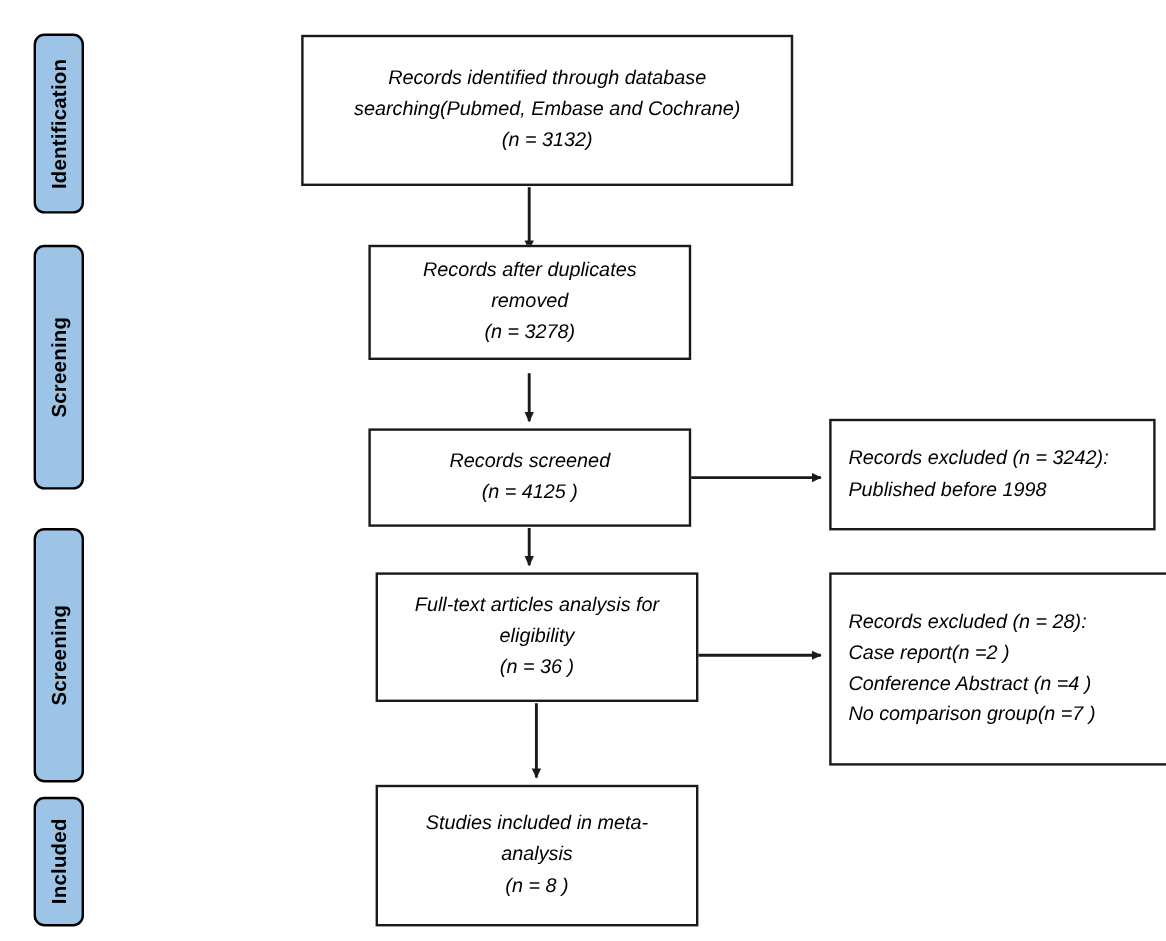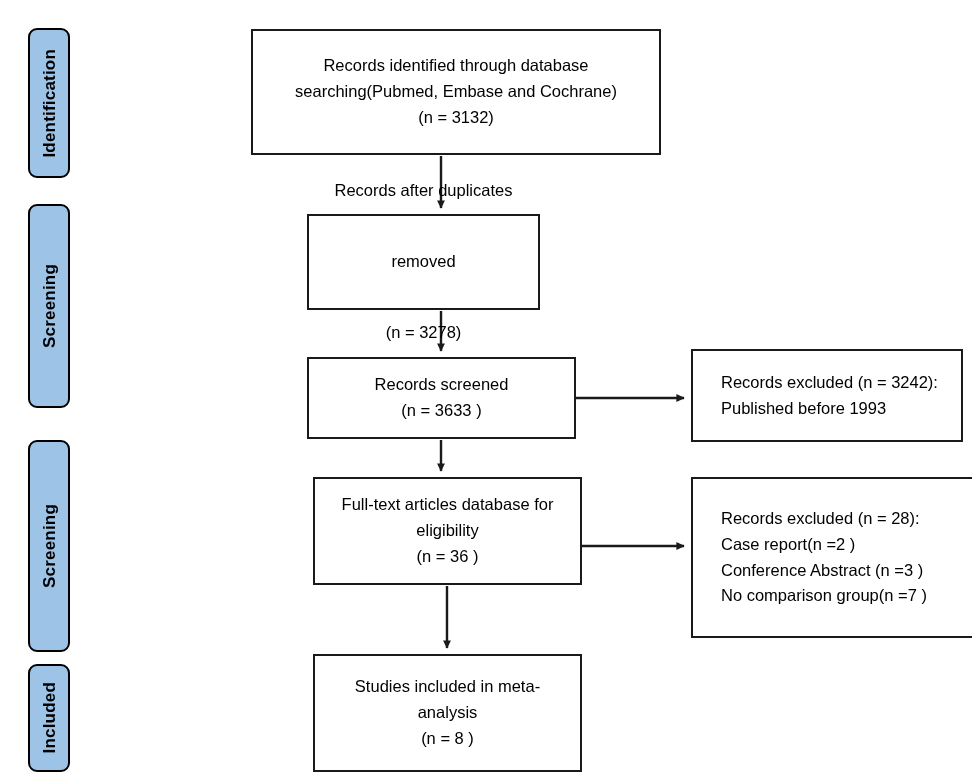--- a/index.html
+++ b/index.html
@@ -70,7 +70,7 @@
     text-align: right;
     padding: 6px 0 6px 28px;
   }
-  .flow-box .line { white-space: pre; }
+  .flow-box .line { white-space: pre; font-style: italic; }
 
   #box-identified   { left: 251px; top: 29px;  width: 410px; height: 126px; }
   #box-duplicates   { left: 307px; top: 214px; width: 233px; height: 96px; gap: 45px;  }

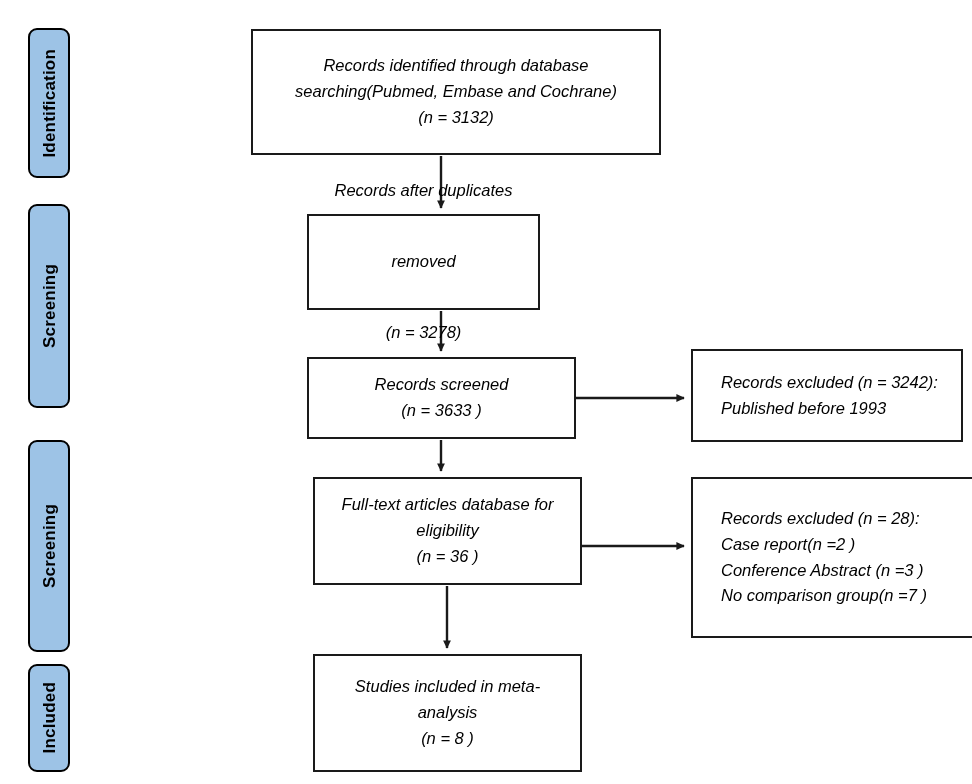--- a/index.html
+++ b/index.html
@@ -73,7 +73,7 @@
   .flow-box .line { white-space: pre; font-style: italic; }
 
   #box-identified   { left: 251px; top: 29px;  width: 410px; height: 126px; }
-  #box-duplicates   { left: 307px; top: 214px; width: 233px; height: 96px; gap: 45px;  }
+  #box-duplicates   { left: 307px; top: 204px; width: 269px; height: 96px;  }
   #box-screened     { left: 307px; top: 357px; width: 269px; height: 82px; align-items: center;  }
   #box-fulltext     { left: 313px; top: 477px; width: 269px; height: 108px; }
   #box-included     { left: 313px; top: 654px; width: 269px; height: 118px; }

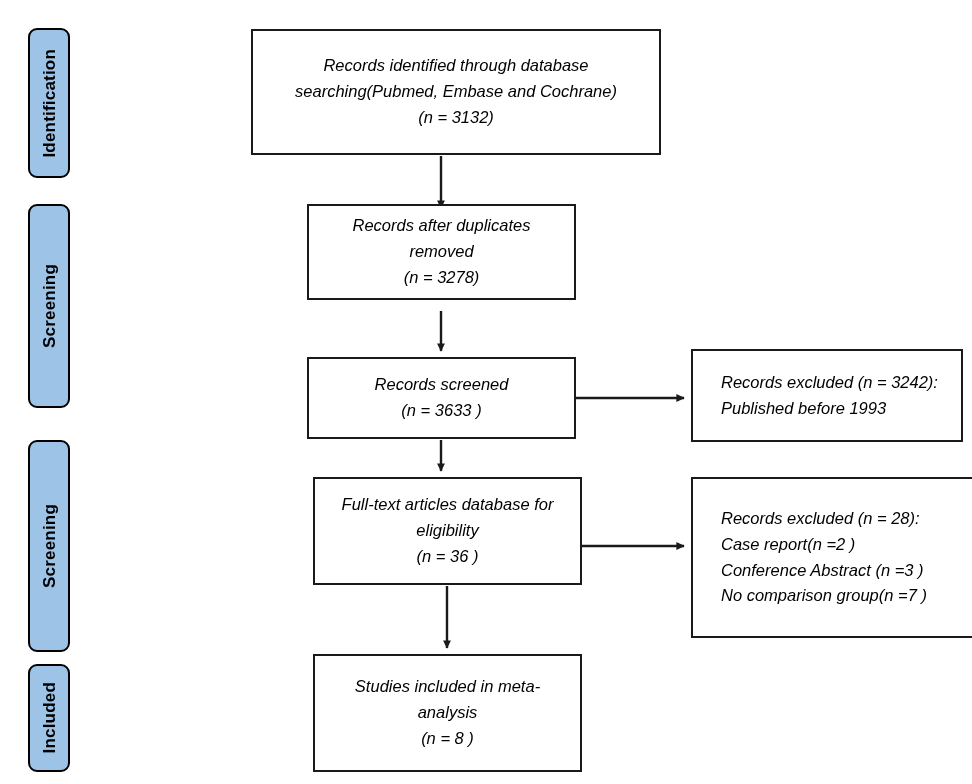--- a/index.html
+++ b/index.html
@@ -68,7 +68,7 @@
   .flow-box.left {
     align-items: flex-start;
     text-align: right;
-    padding: 6px 0 6px 28px;
+    padding: 6px 0 6px 14px;
   }
   .flow-box .line { white-space: pre; font-style: italic; }
 

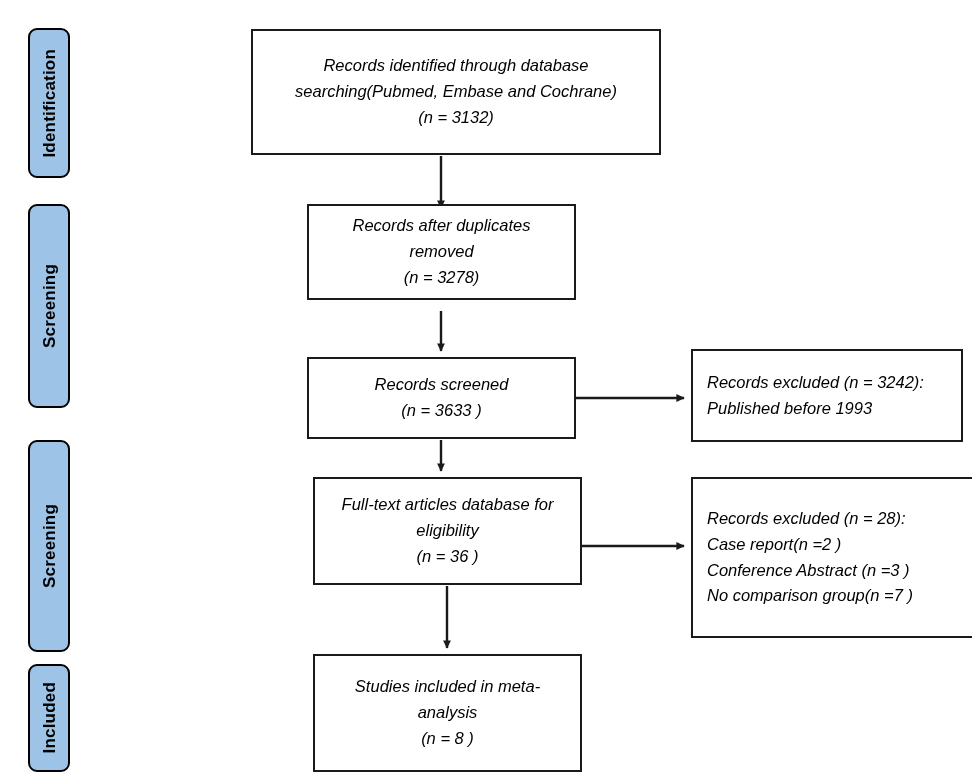--- a/index.html
+++ b/index.html
@@ -146,7 +146,7 @@
 
   <div class="flow-box center" id="box-screened">
     <div class="line">Records screened</div>
-    <div class="line">(n = 3633 )</div>
+    <div class="line">(n = 4125 )</div>
   </div>
 
   <div class="flow-box left" id="box-excluded-screening">

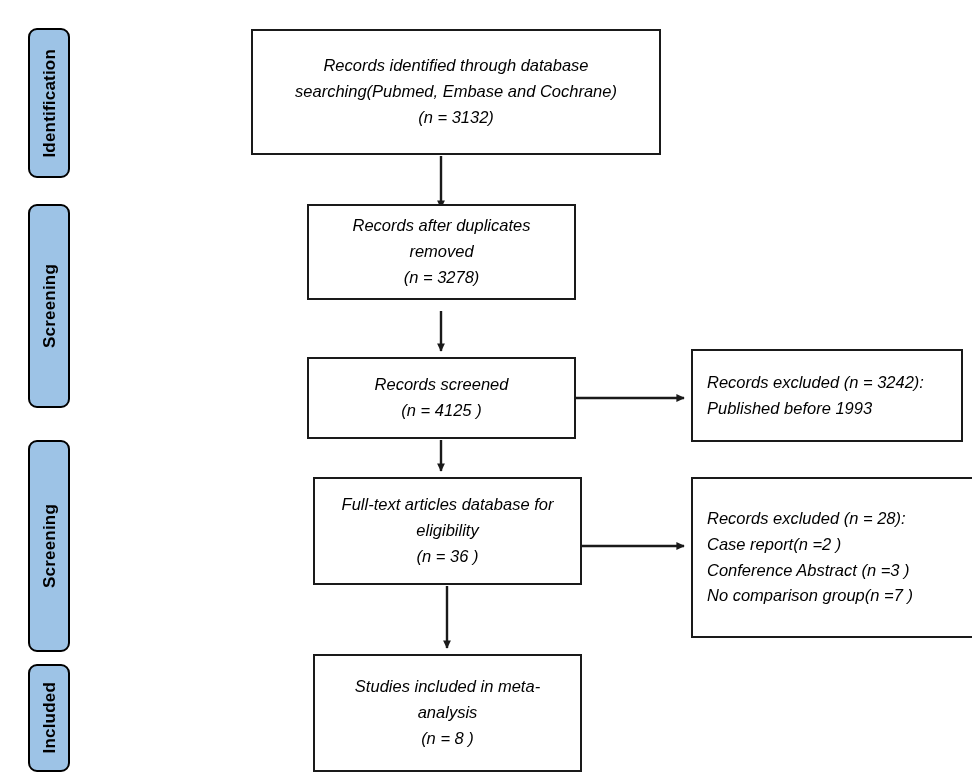--- a/index.html
+++ b/index.html
@@ -151,7 +151,7 @@
 
   <div class="flow-box left" id="box-excluded-screening">
     <div class="line">Records excluded (n = 3242):</div>
-    <div class="line">Published before 1993</div>
+    <div class="line">Published before 1998</div>
   </div>
 
   <div class="flow-box center" id="box-fulltext">

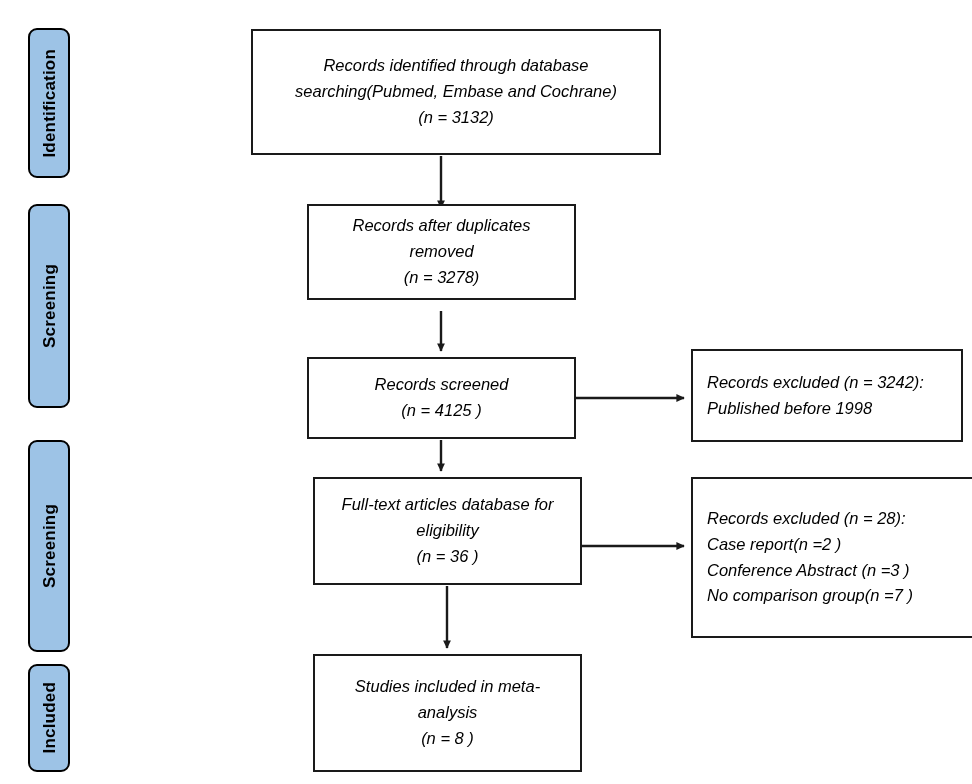--- a/index.html
+++ b/index.html
@@ -155,7 +155,7 @@
   </div>
 
   <div class="flow-box center" id="box-fulltext">
-    <div class="line">Full-text articles database for</div>
+    <div class="line">Full-text articles analysis for</div>
     <div class="line">eligibility</div>
     <div class="line">(n = 36 )</div>
   </div>

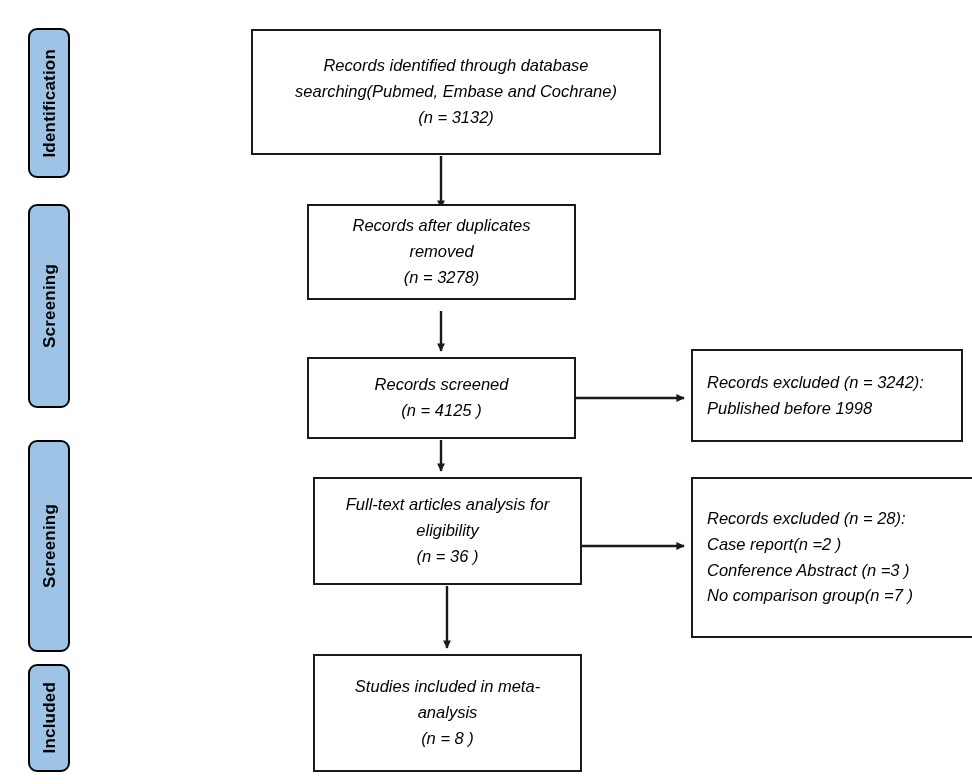--- a/index.html
+++ b/index.html
@@ -163,7 +163,7 @@
   <div class="flow-box left" id="box-excluded-fulltext">
     <div class="line">Records excluded (n = 28):</div>
     <div class="line">Case report(n =2 )</div>
-    <div class="line">Conference Abstract (n =3 )</div>
+    <div class="line">Conference Abstract (n =4 )</div>
     <div class="line">No comparison group(n =7 )</div>
   </div>
 

